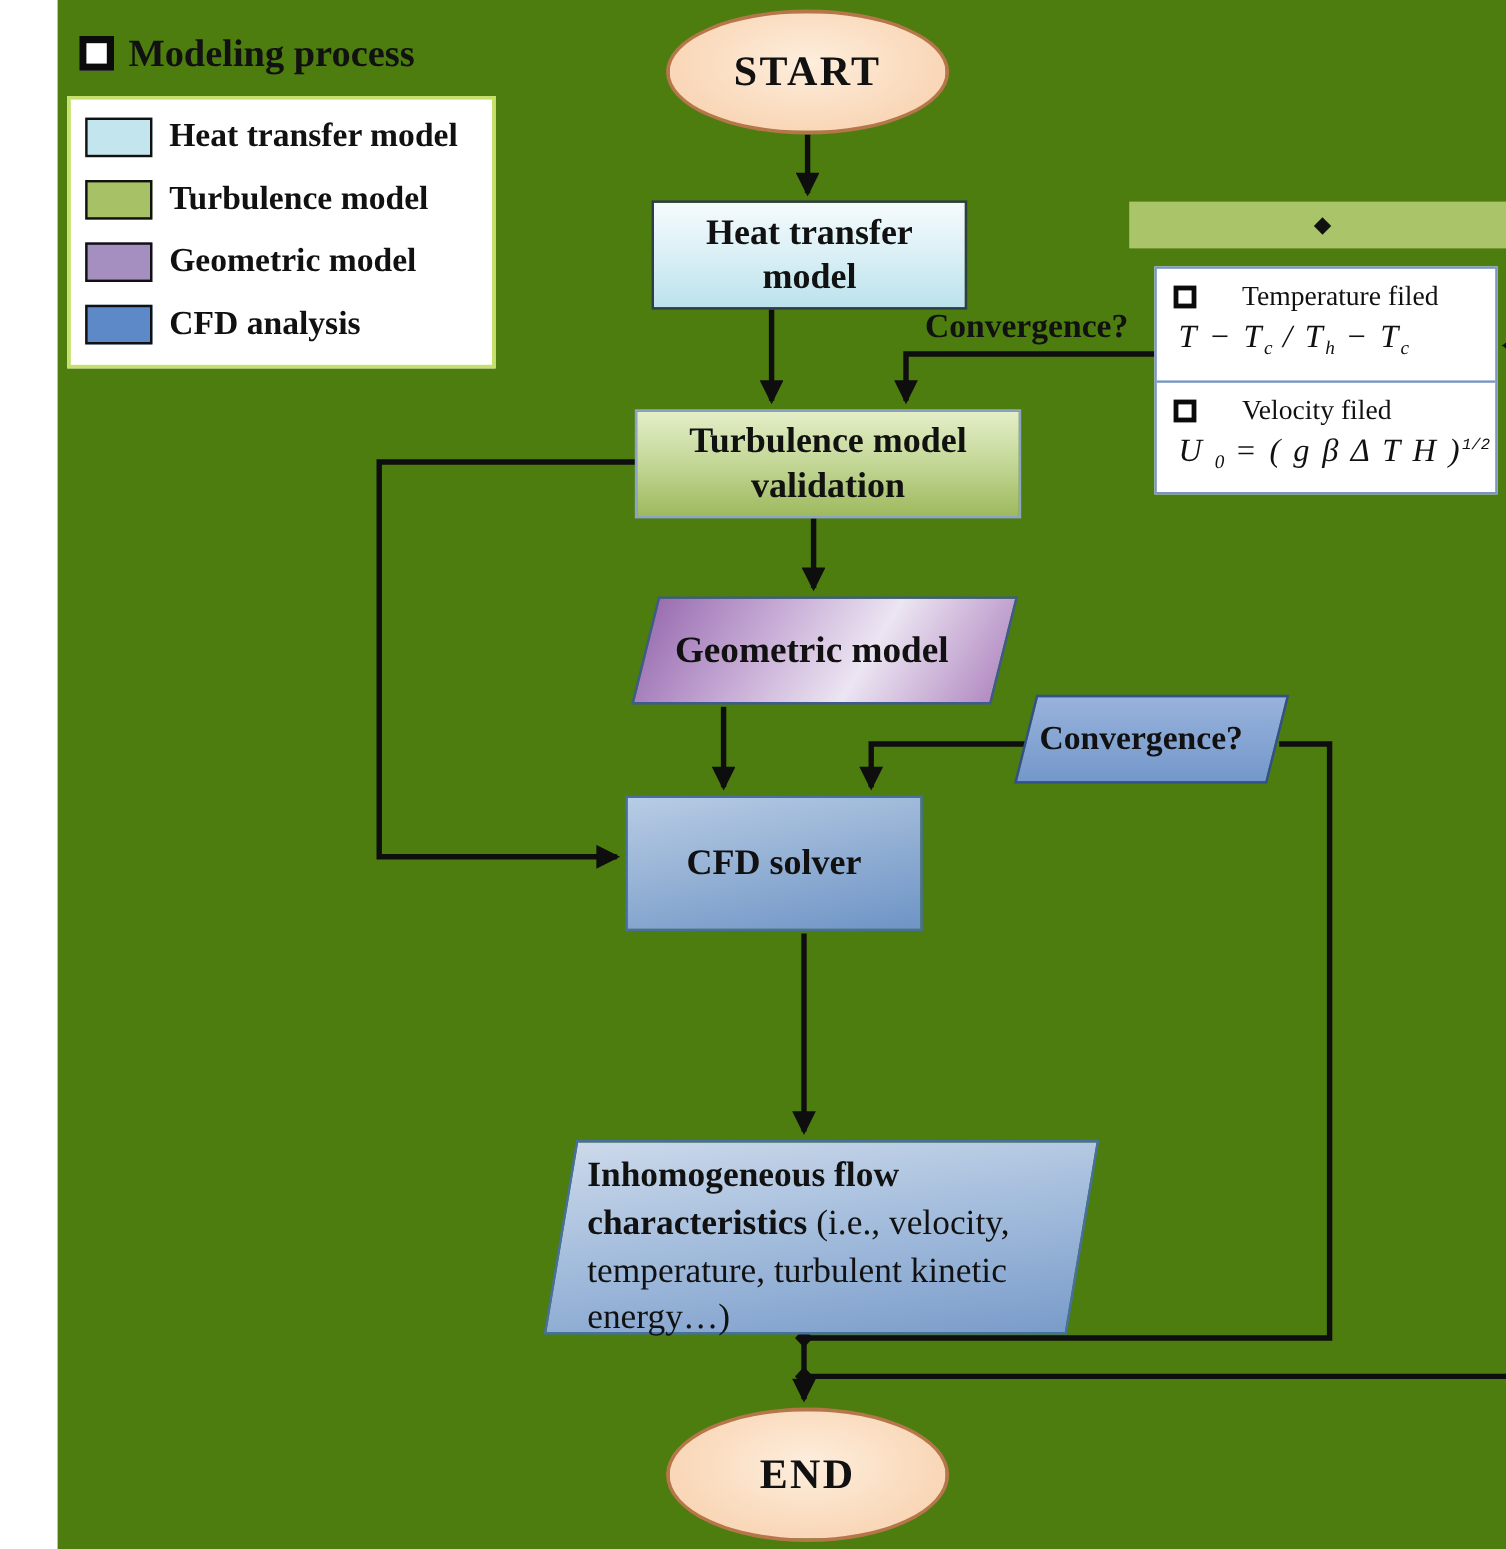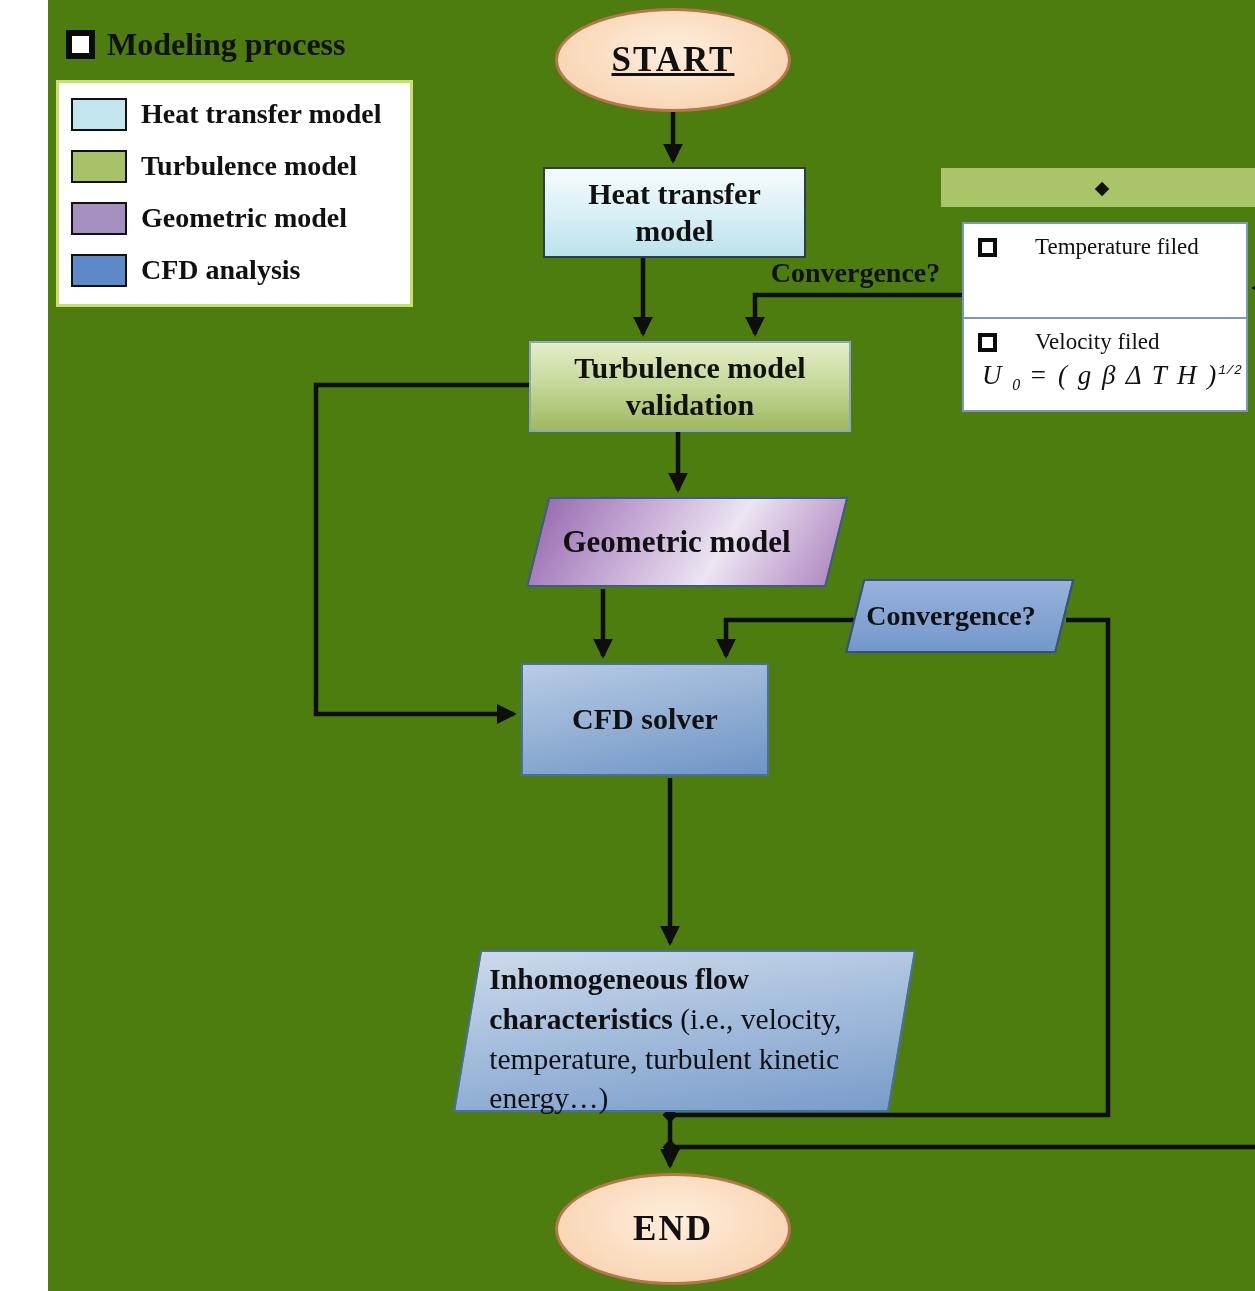--- a/index.html
+++ b/index.html
@@ -127,7 +127,7 @@
     </div>
   </div>
 
-  <div class="node terminal" style="left:507px;top:8px;width:236px;height:104px;text-decoration:underline;">START</div>
+  <div class="node terminal" style="left:507px;top:8px;width:236px;height:104px;">START</div>
 
   <div class="node box heat" style="left:495px;top:167px;width:263px;height:91px;padding:0 22px;">Heat transfer model</div>
 

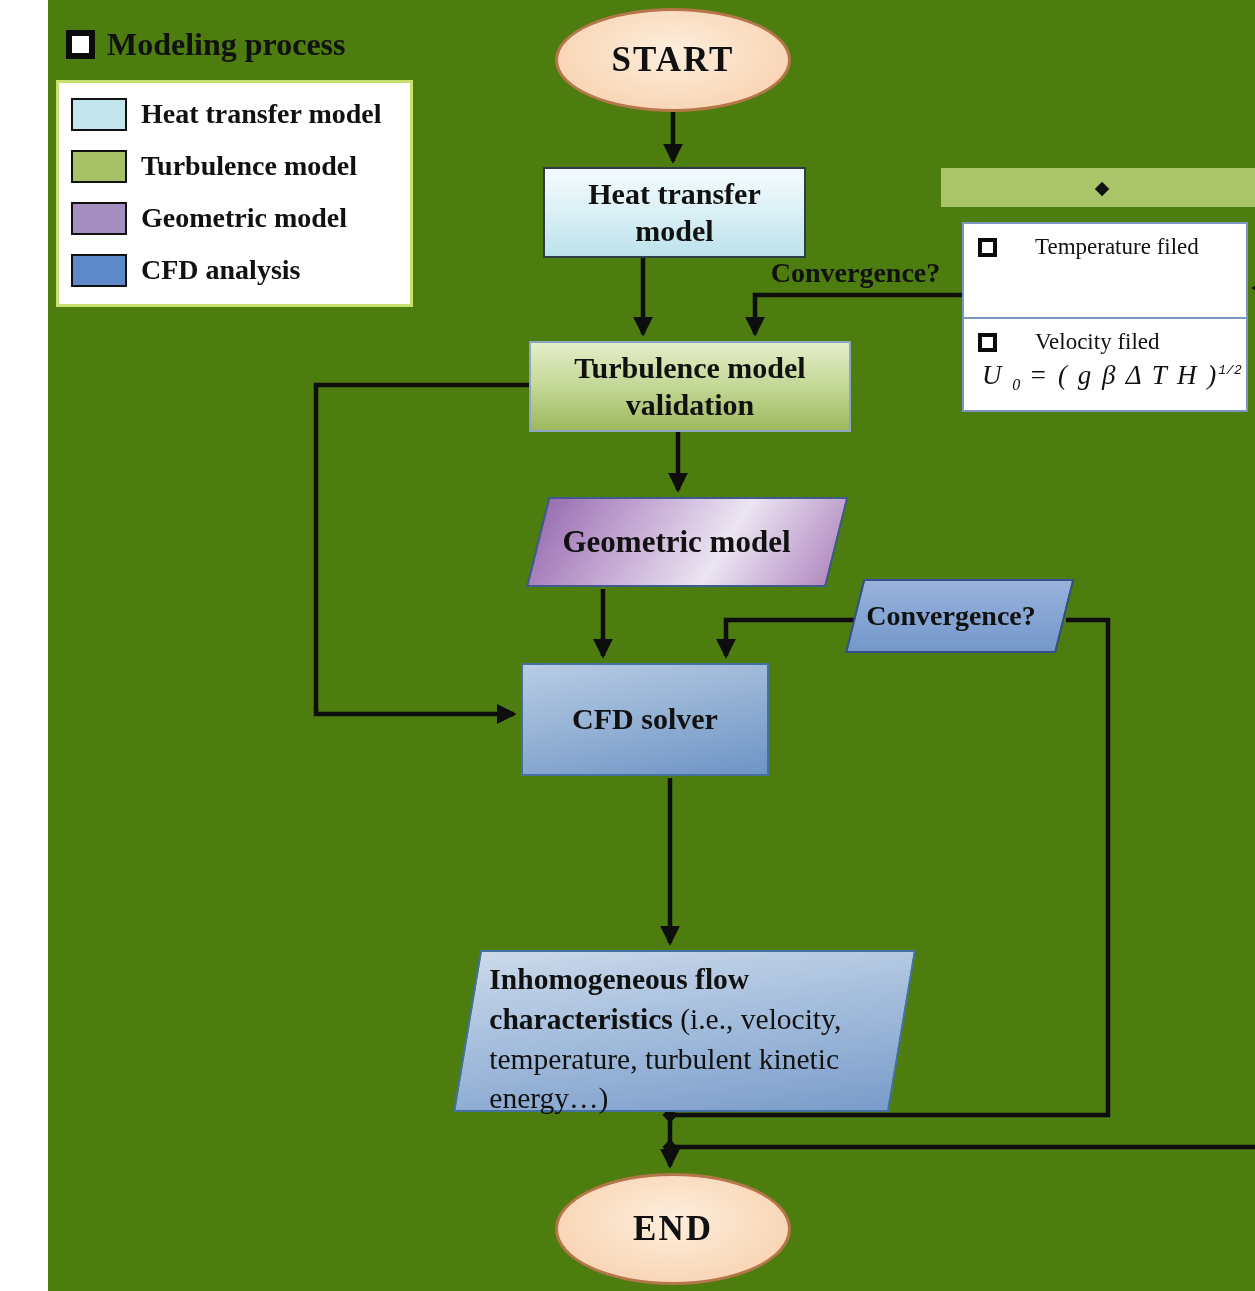--- a/index.html
+++ b/index.html
@@ -167,6 +167,9 @@
         <span class="chk-sm"></span>
         <span class="mon-label">Temperature filed</span>
       </div>
+      <div class="formula">
+        <span>T − T</span><sub>c</sub><span> / T</span><sub>h</sub><span> − T</span><sub>c</sub>
+      </div>
     </div>
     <div class="mon-sec">
       <div class="mon-row">

